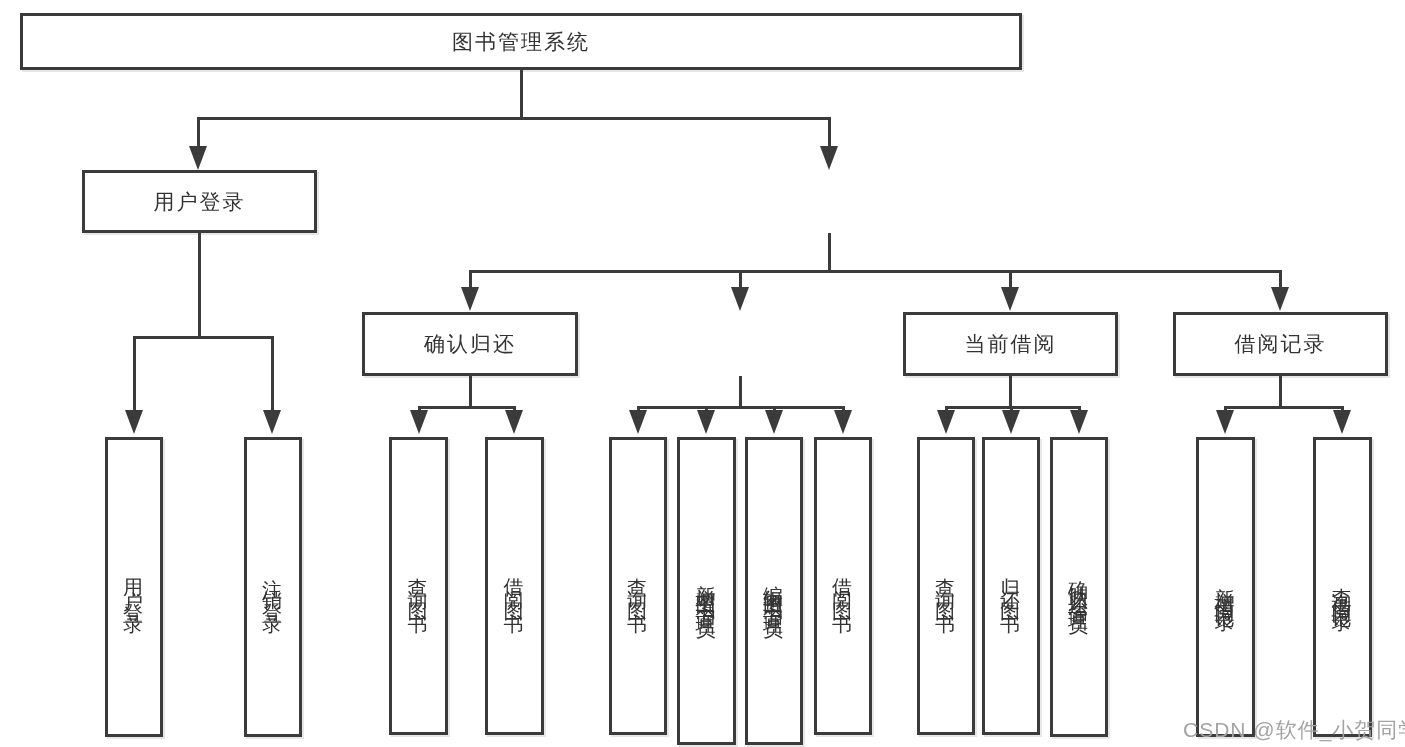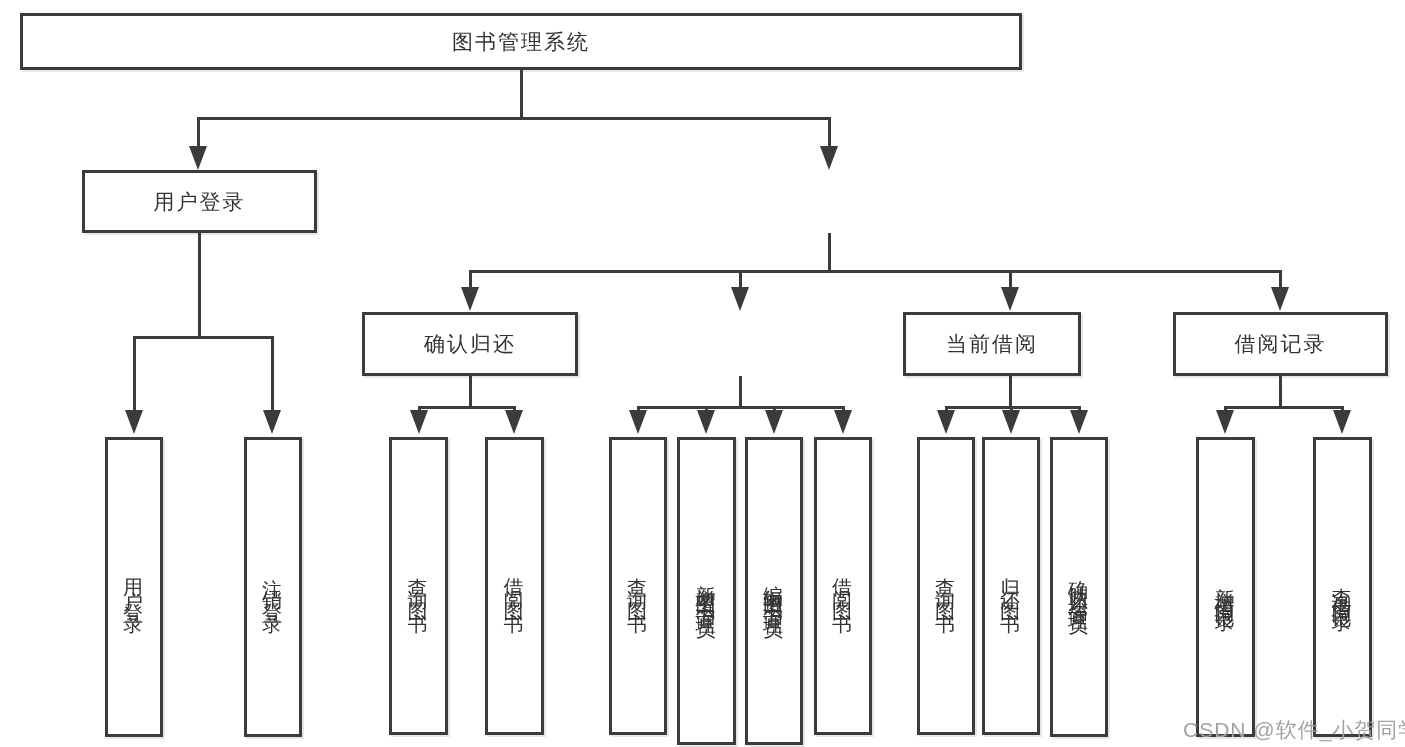--- a/index.html
+++ b/index.html
@@ -123,7 +123,7 @@
   <div class="node" style="left:362px; top:312px; width:216px; height:64px;">
     <span class="hlabel">确认归还</span>
   </div>
-  <div class="node" style="left:903px; top:312px; width:178px; height:64px;">
+  <div class="node" style="left:903px; top:312px; width:215px; height:64px;">
     <span class="hlabel">当前借阅</span>
   </div>
   <div class="node" style="left:1173px; top:312px; width:215px; height:64px;">

